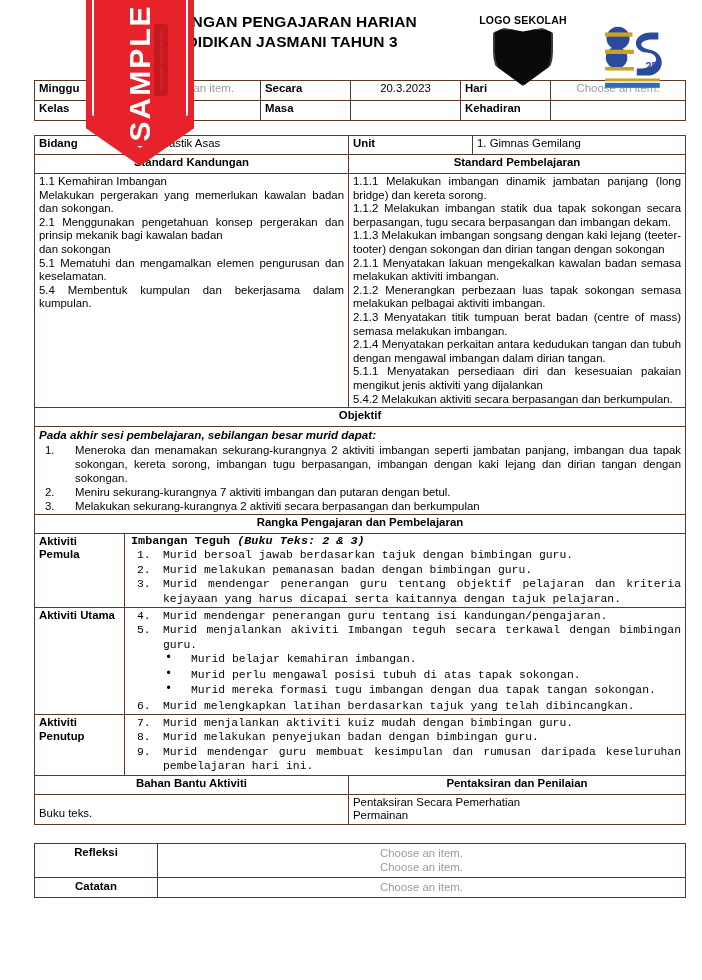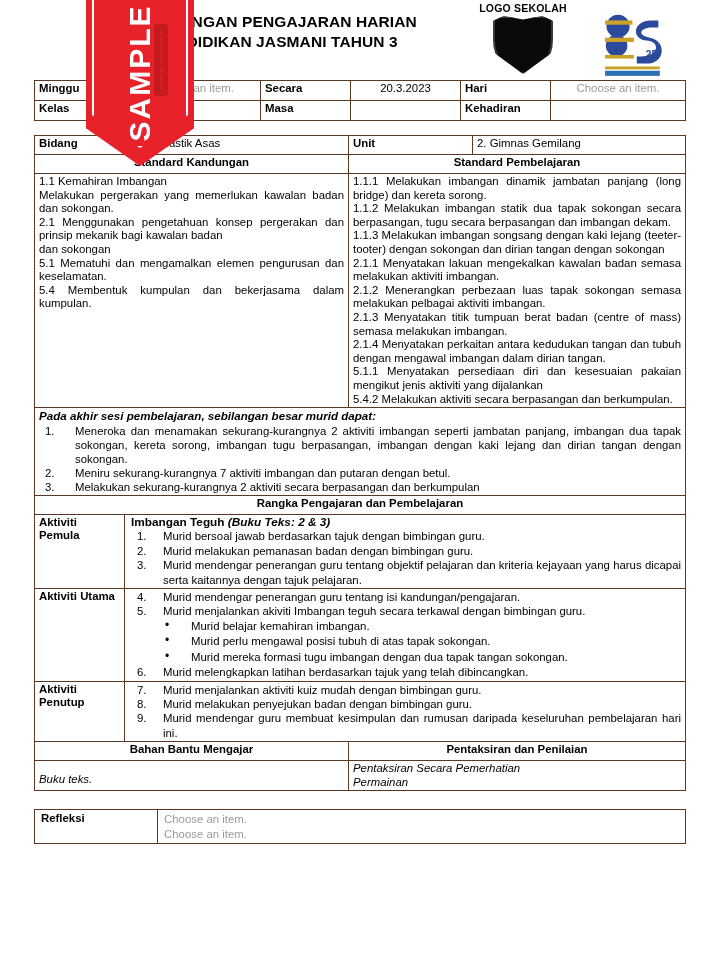--- a/index.html
+++ b/index.html
@@ -41,7 +41,7 @@
   .logo-area {
     position: absolute;
     left: 462px;
-    top: 2px;
+    top: 14px;
     width: 238px;
     height: 80px;
   }

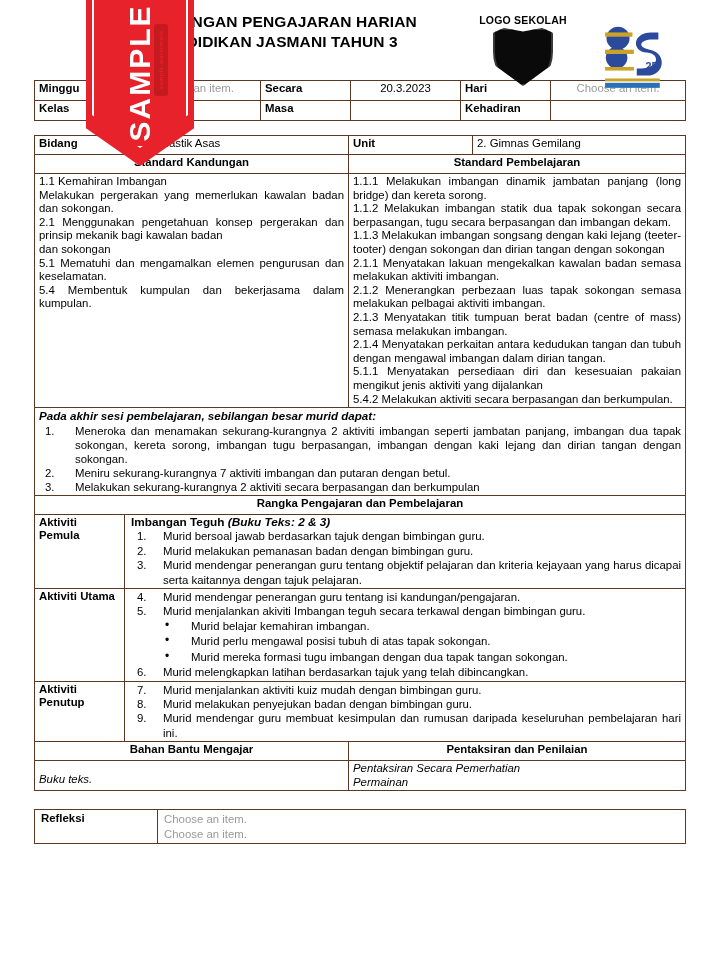--- a/index.html
+++ b/index.html
@@ -303,7 +303,7 @@
         <td class="lbl ctr" style="width:90px">Bidang</td>
         <td style="width:224px" class="val-cell">2. Gimnastik Asas</td>
         <td class="lbl ctr" style="width:124px">Unit</td>
-        <td class="val-cell">2. Gimnas Gemilang</td>
+        <td class="val-cell">1. Gimnas Gemilang</td>
       </tr>
 
       <tr>

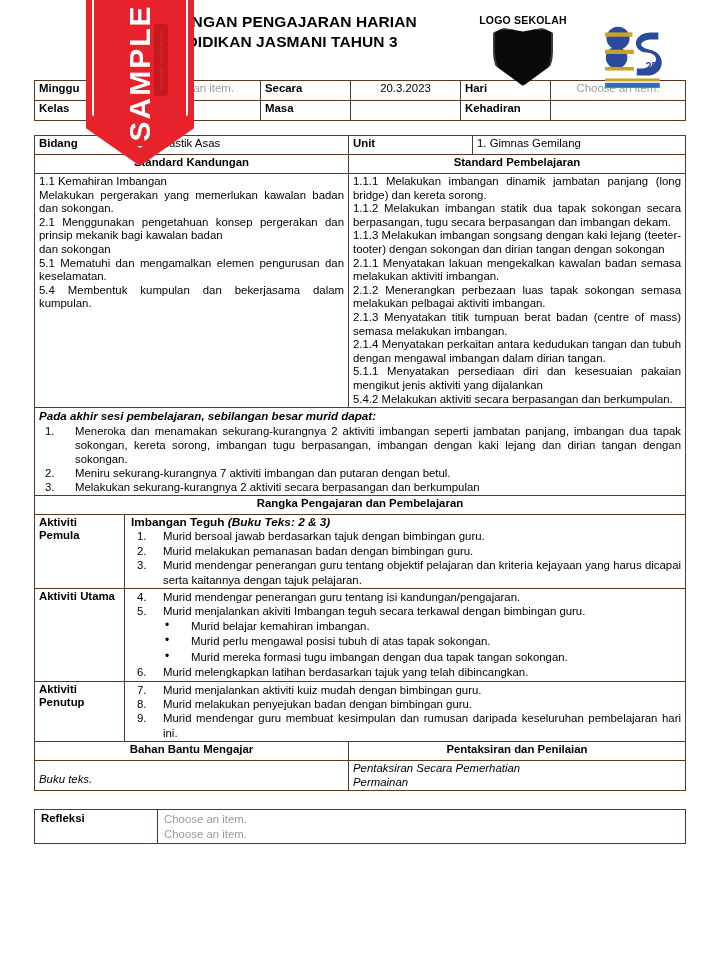--- a/index.html
+++ b/index.html
@@ -338,6 +338,9 @@
       </tr>
 
       <tr>
+        <td class="hdr" colspan="4">Objektif</td>
+      </tr>
+      <tr>
         <td class="obj-cell" colspan="4">
           <p class="obj-intro">Pada akhir sesi pembelajaran, sebilangan besar murid dapat:</p>
           <ul class="obj-list" id="objektif-list">

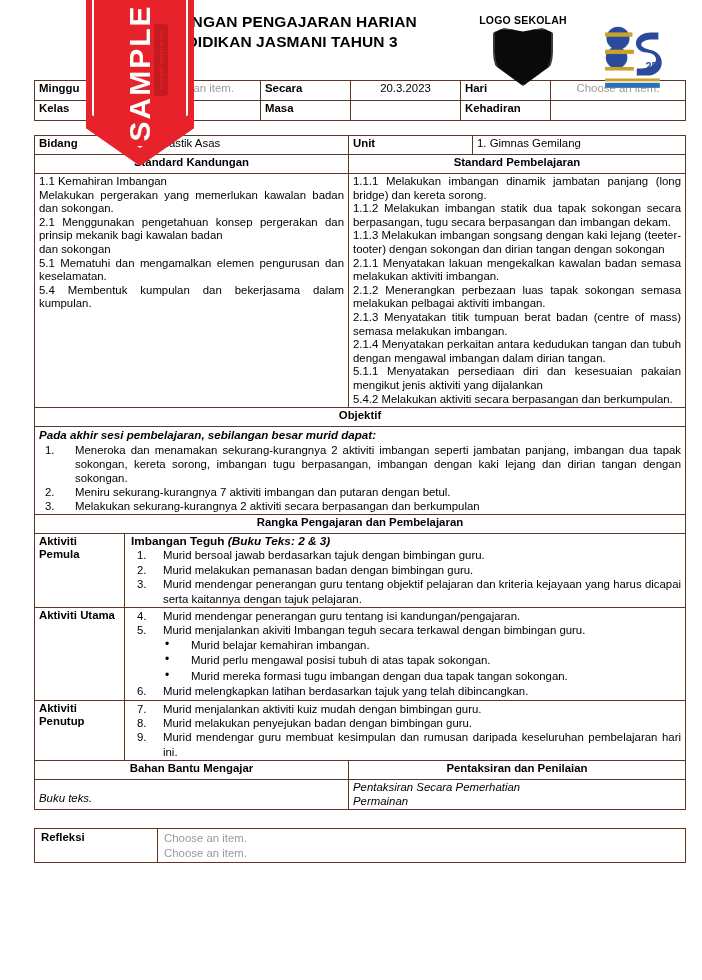--- a/index.html
+++ b/index.html
@@ -156,7 +156,7 @@
     padding-left: 8px;
     vertical-align: middle;
   }
-  .act-body { padding: 2px 6px 3px 4px; }
+  .act-body { padding: 2px 6px 3px 4px; font-family: Liberation Mono, monospace; }
   .act-head {
     font-weight: bold;
     font-size: 11.8px;

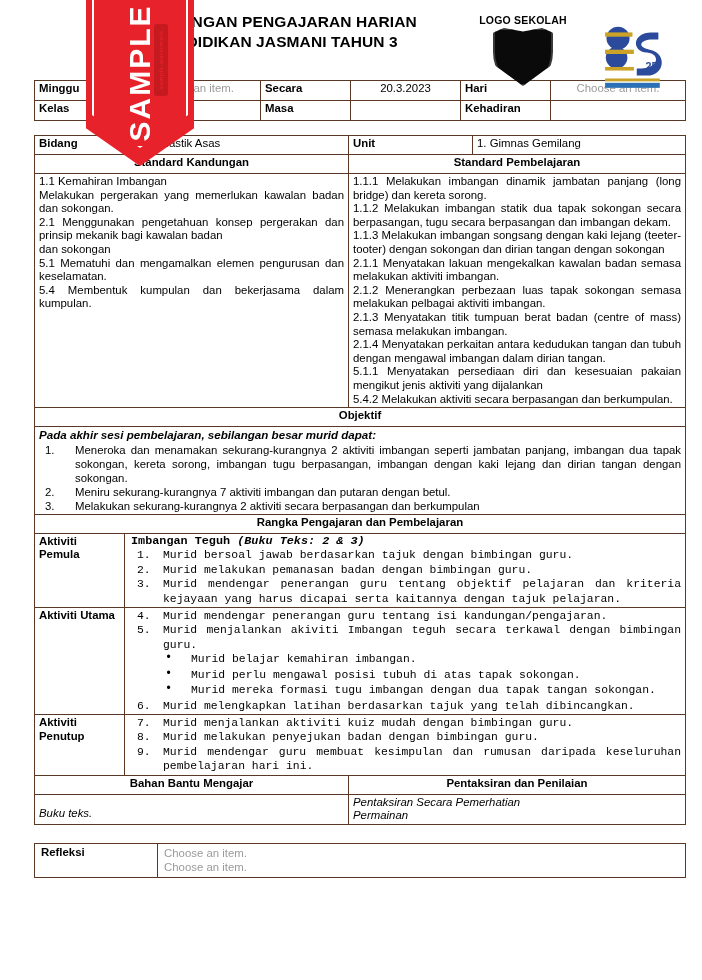--- a/index.html
+++ b/index.html
@@ -399,7 +399,7 @@
       </tr>
 
       <tr>
-        <td class="hdr" colspan="2">Bahan Bantu Mengajar</td>
+        <td class="hdr" colspan="2">Bahan Bantu Aktiviti</td>
         <td class="hdr" colspan="2">Pentaksiran dan Penilaian</td>
       </tr>
       <tr>

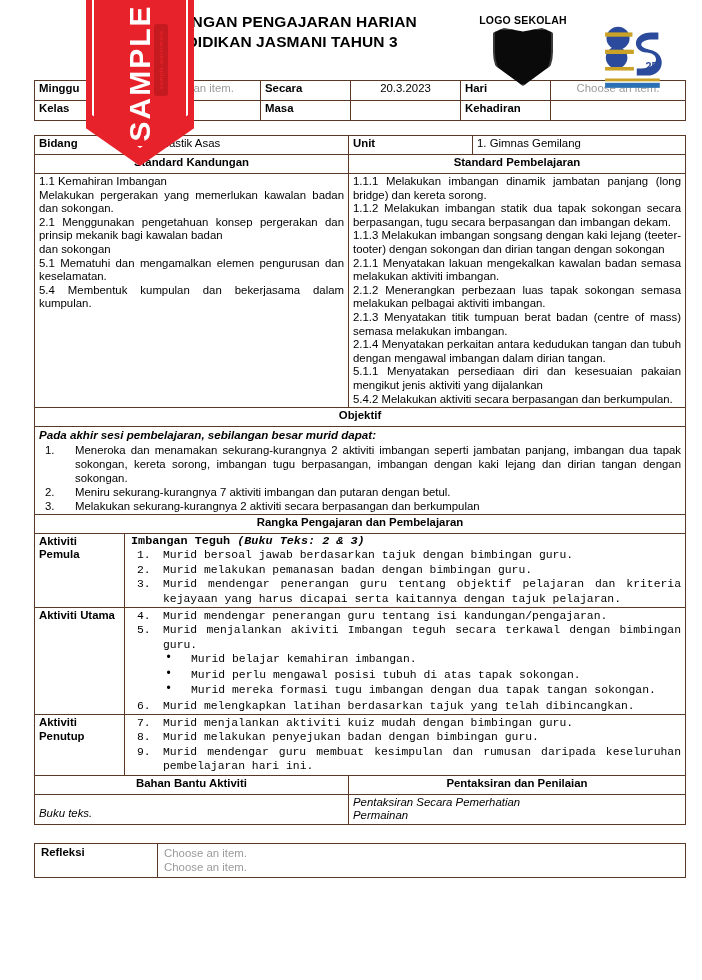--- a/index.html
+++ b/index.html
@@ -187,7 +187,7 @@
   }
 
   
-  .bbm-cell { height: 38px; padding: 3px 6px; vertical-align: top; font-style: italic; }
+  .bbm-cell { height: 38px; padding: 3px 6px; vertical-align: top; }
 
   
   #reflect-table td { padding: 2px 6px; }

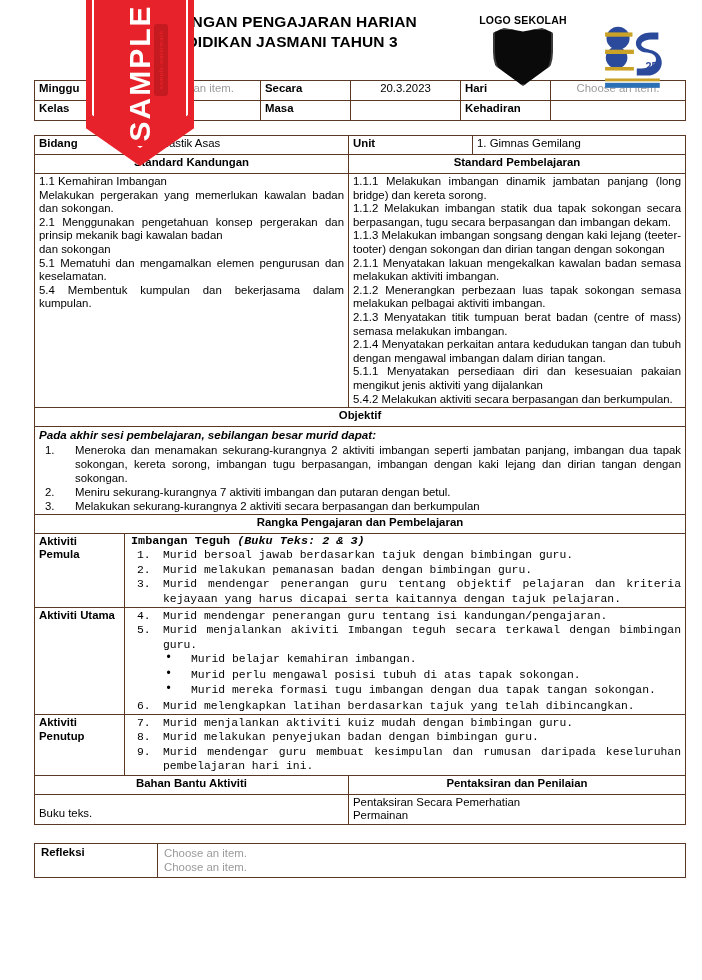--- a/index.html
+++ b/index.html
@@ -190,7 +190,7 @@
   .bbm-cell { height: 38px; padding: 3px 6px; vertical-align: top; }
 
   
-  #reflect-table td { padding: 2px 6px; }
+  #reflect-table td { padding: 2px 6px; text-align: center; }
   .ph-line { color: #9a9a9a; font-size: 11.4px; line-height: 14.5px; }
 
   

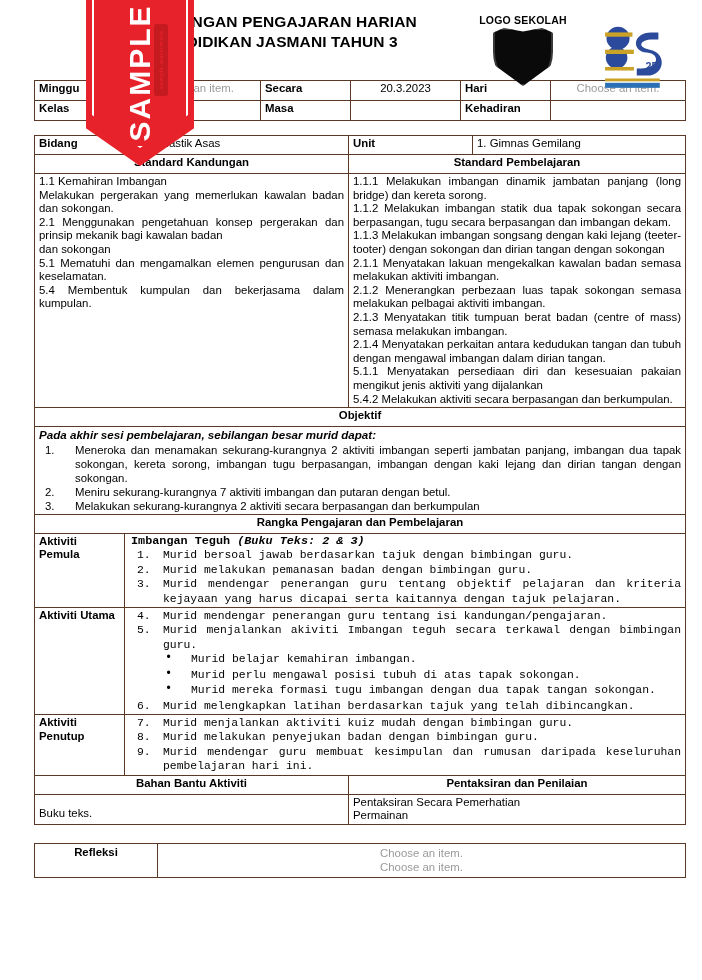--- a/index.html
+++ b/index.html
@@ -425,6 +425,12 @@
           <div class="ph-line">Choose an item.</div>
         </td>
       </tr>
+      <tr>
+        <td class="lbl" style="height:20px">Catatan</td>
+        <td>
+          <div class="ph-line">Choose an item.</div>
+        </td>
+      </tr>
     </tbody>
   </table>
 

